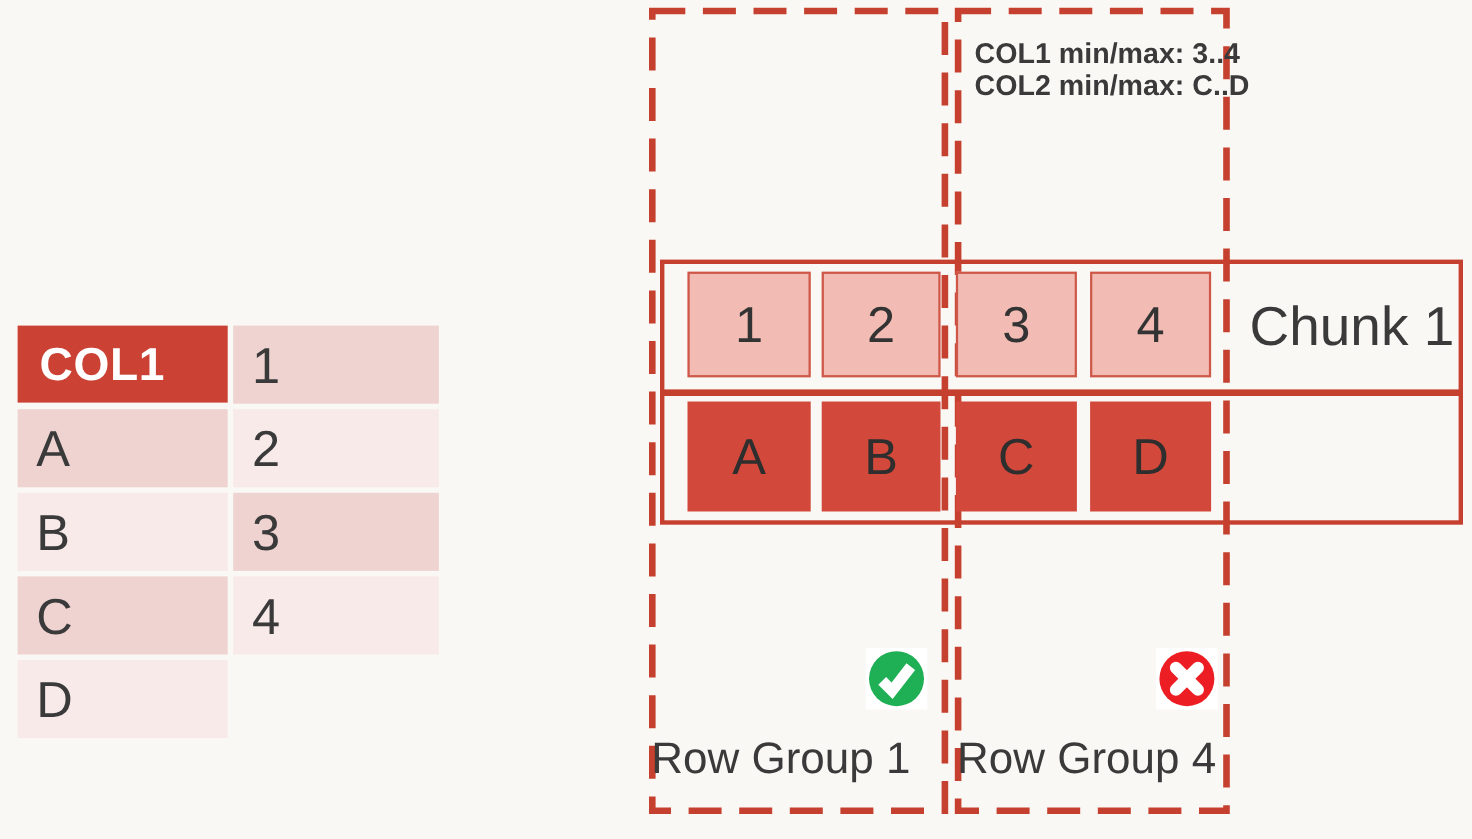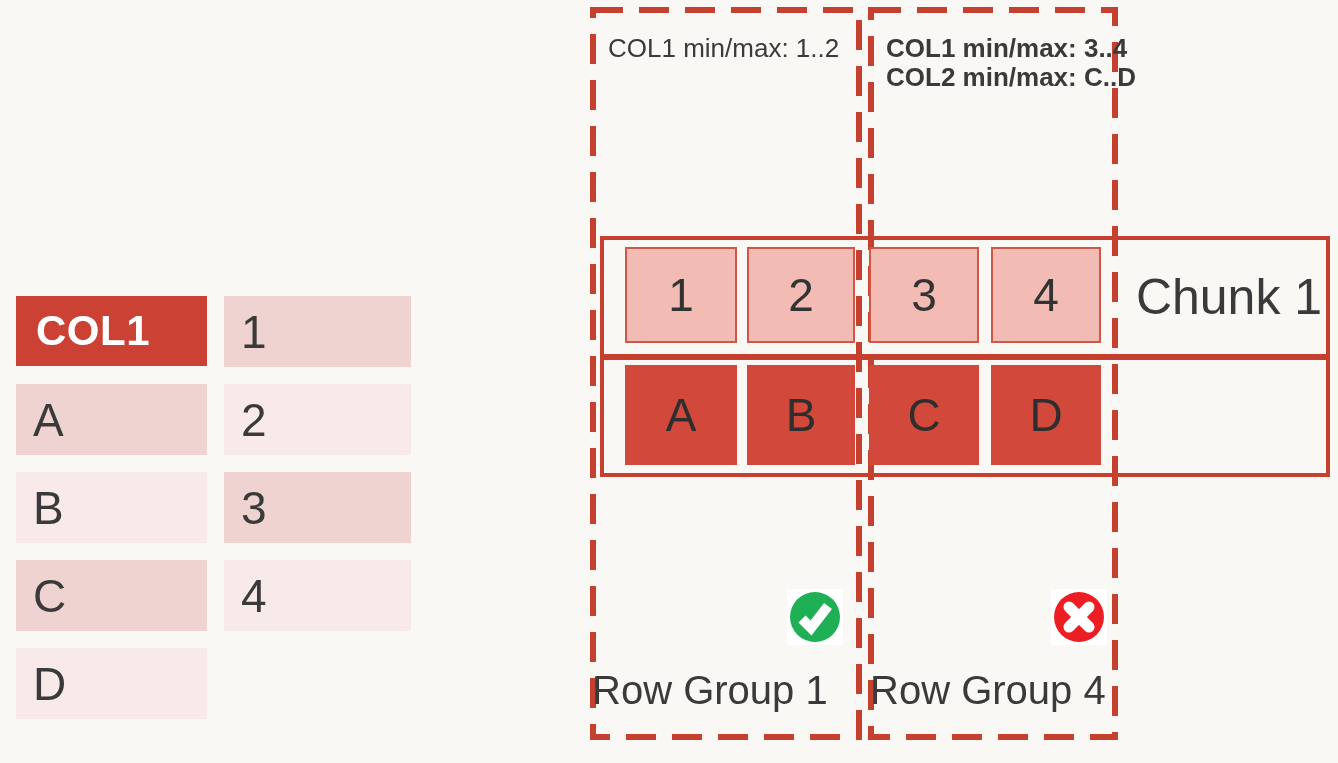--- a/index.html
+++ b/index.html
@@ -75,7 +75,6 @@
   </div>
 
   <div class="stats g1">
-    <div>COL1 min/max: 1..2</div>
   </div>
   <div class="stats g2">
     <div>COL1 min/max: 3..4</div>

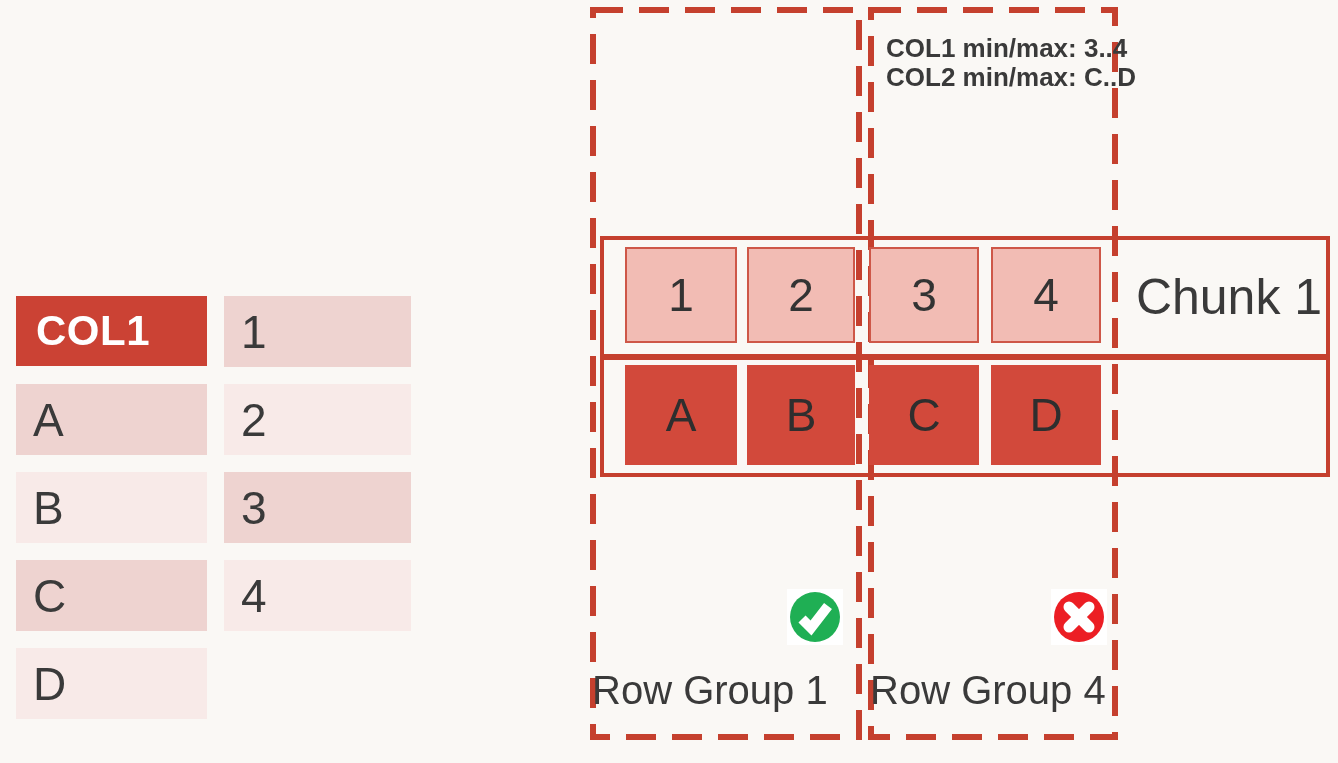--- a/index.html
+++ b/index.html
@@ -8,7 +8,7 @@
 
   
   .src-table{position:absolute;left:16px;top:296px;width:383px;
-    display:grid;grid-template-columns:191px 187px;gap:17px;z-index:4;}
+    display:grid;grid-template-columns:191px 187px;gap:5px;z-index:4;}
   .th{height:70px;background:#CB4234;color:#FFFFFF;font-weight:bold;font-size:42px;
     display:flex;align-items:center;padding-left:20px;box-sizing:border-box;letter-spacing:.5px;}
   .td{height:71px;color:#3A3A3A;font-size:46px;display:flex;align-items:center;

